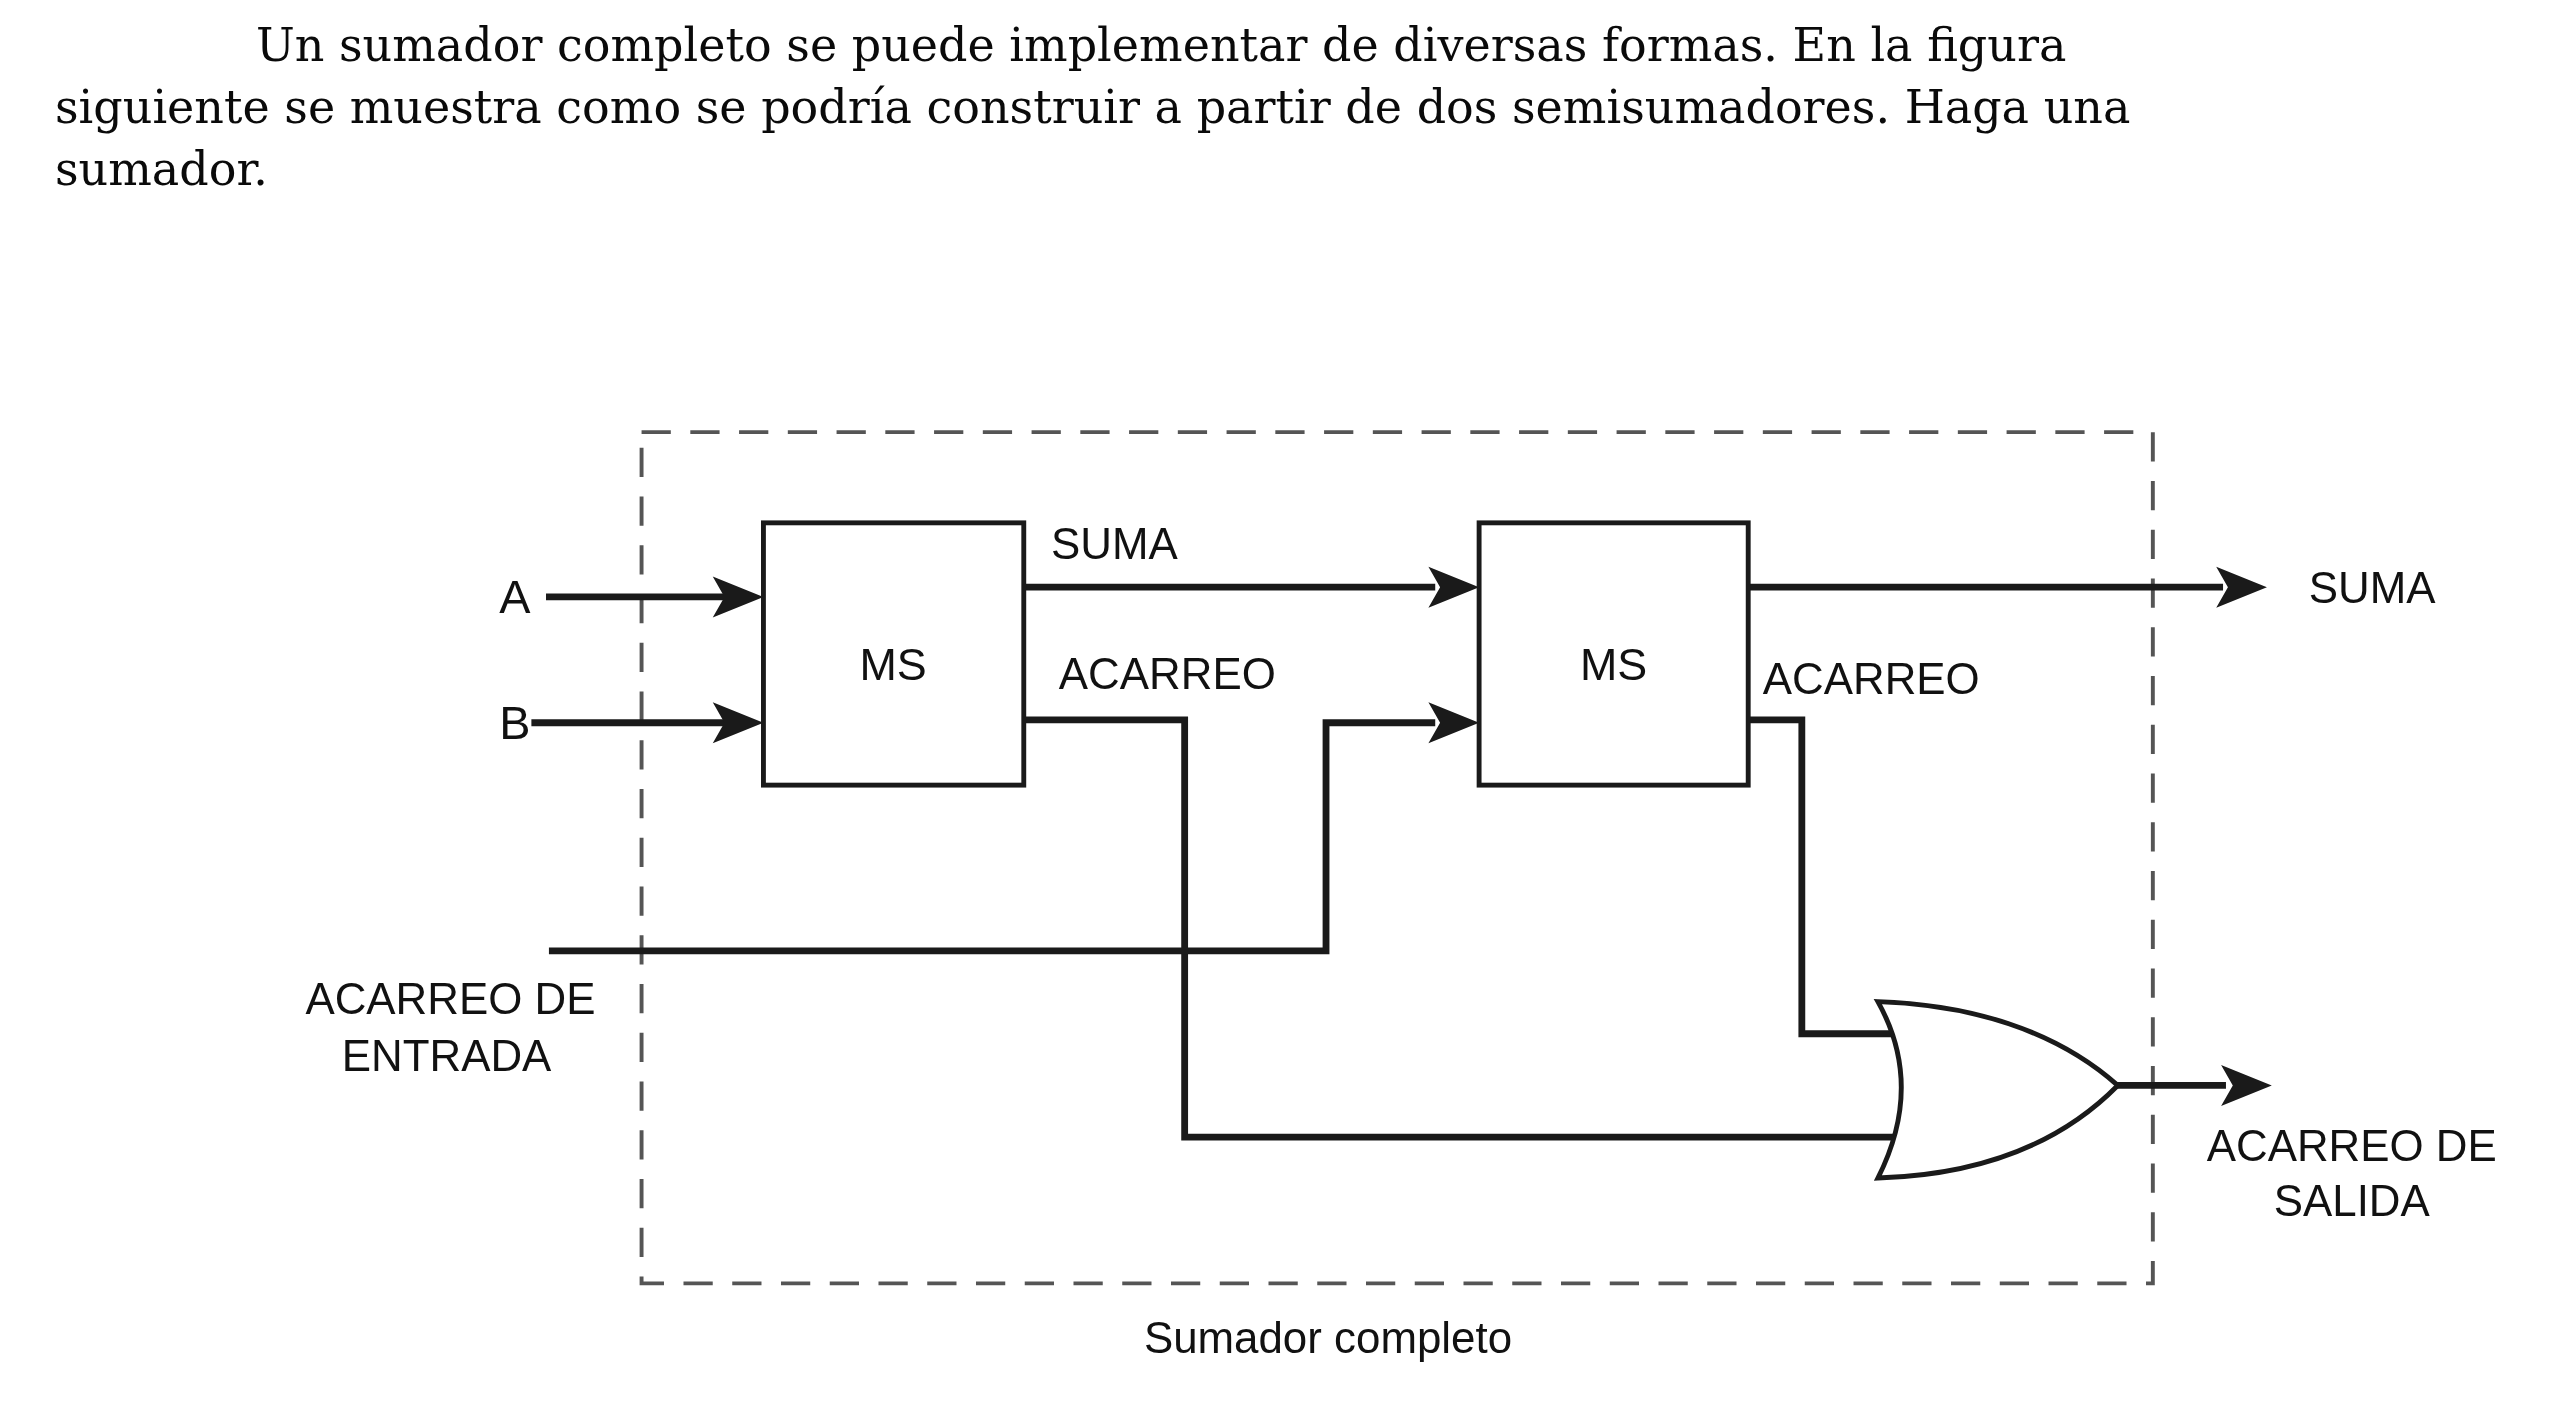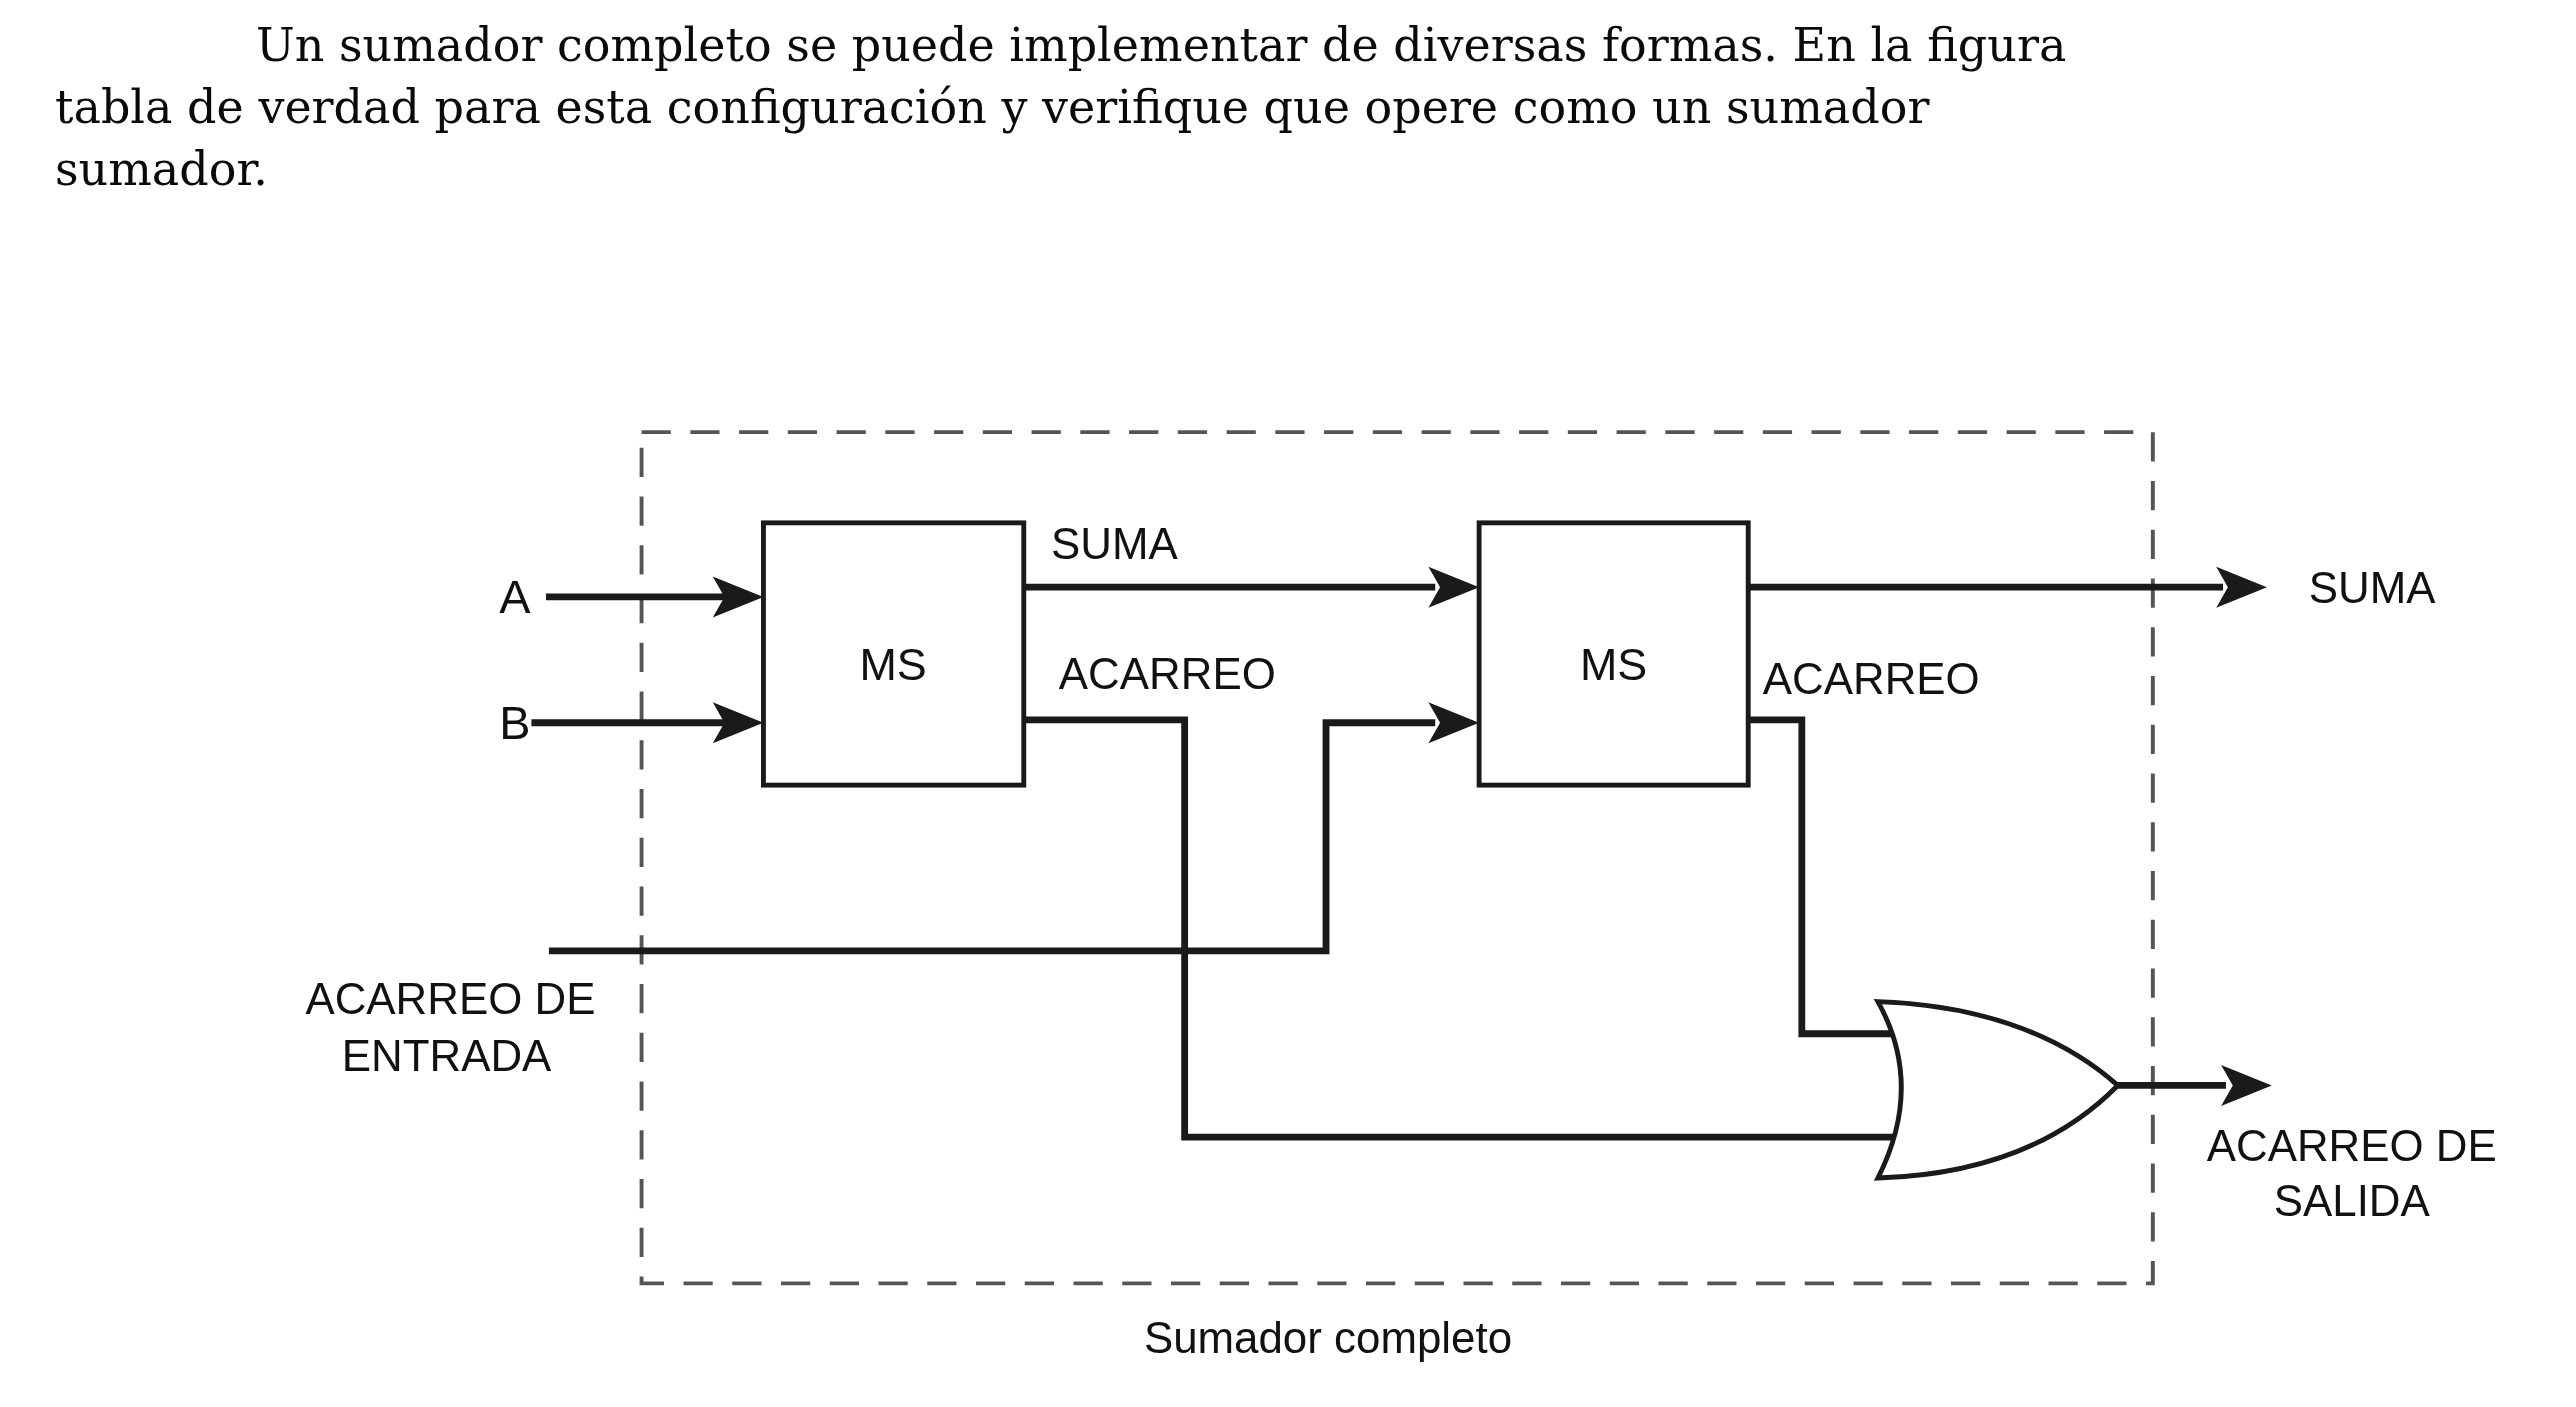--- a/index.html
+++ b/index.html
@@ -55,6 +55,7 @@
 
   <div class="paragraph">
     <div class="pline indent">Un sumador completo se puede implementar de diversas formas. En la figura</div>
+    <div class="pline">siguiente se muestra como se podría construir a partir de dos semisumadores. Haga una</div>
     <div class="pline">tabla de verdad para esta configuración y verifique que opere como un sumador</div>
     <div class="pline">sumador.</div>
   </div>

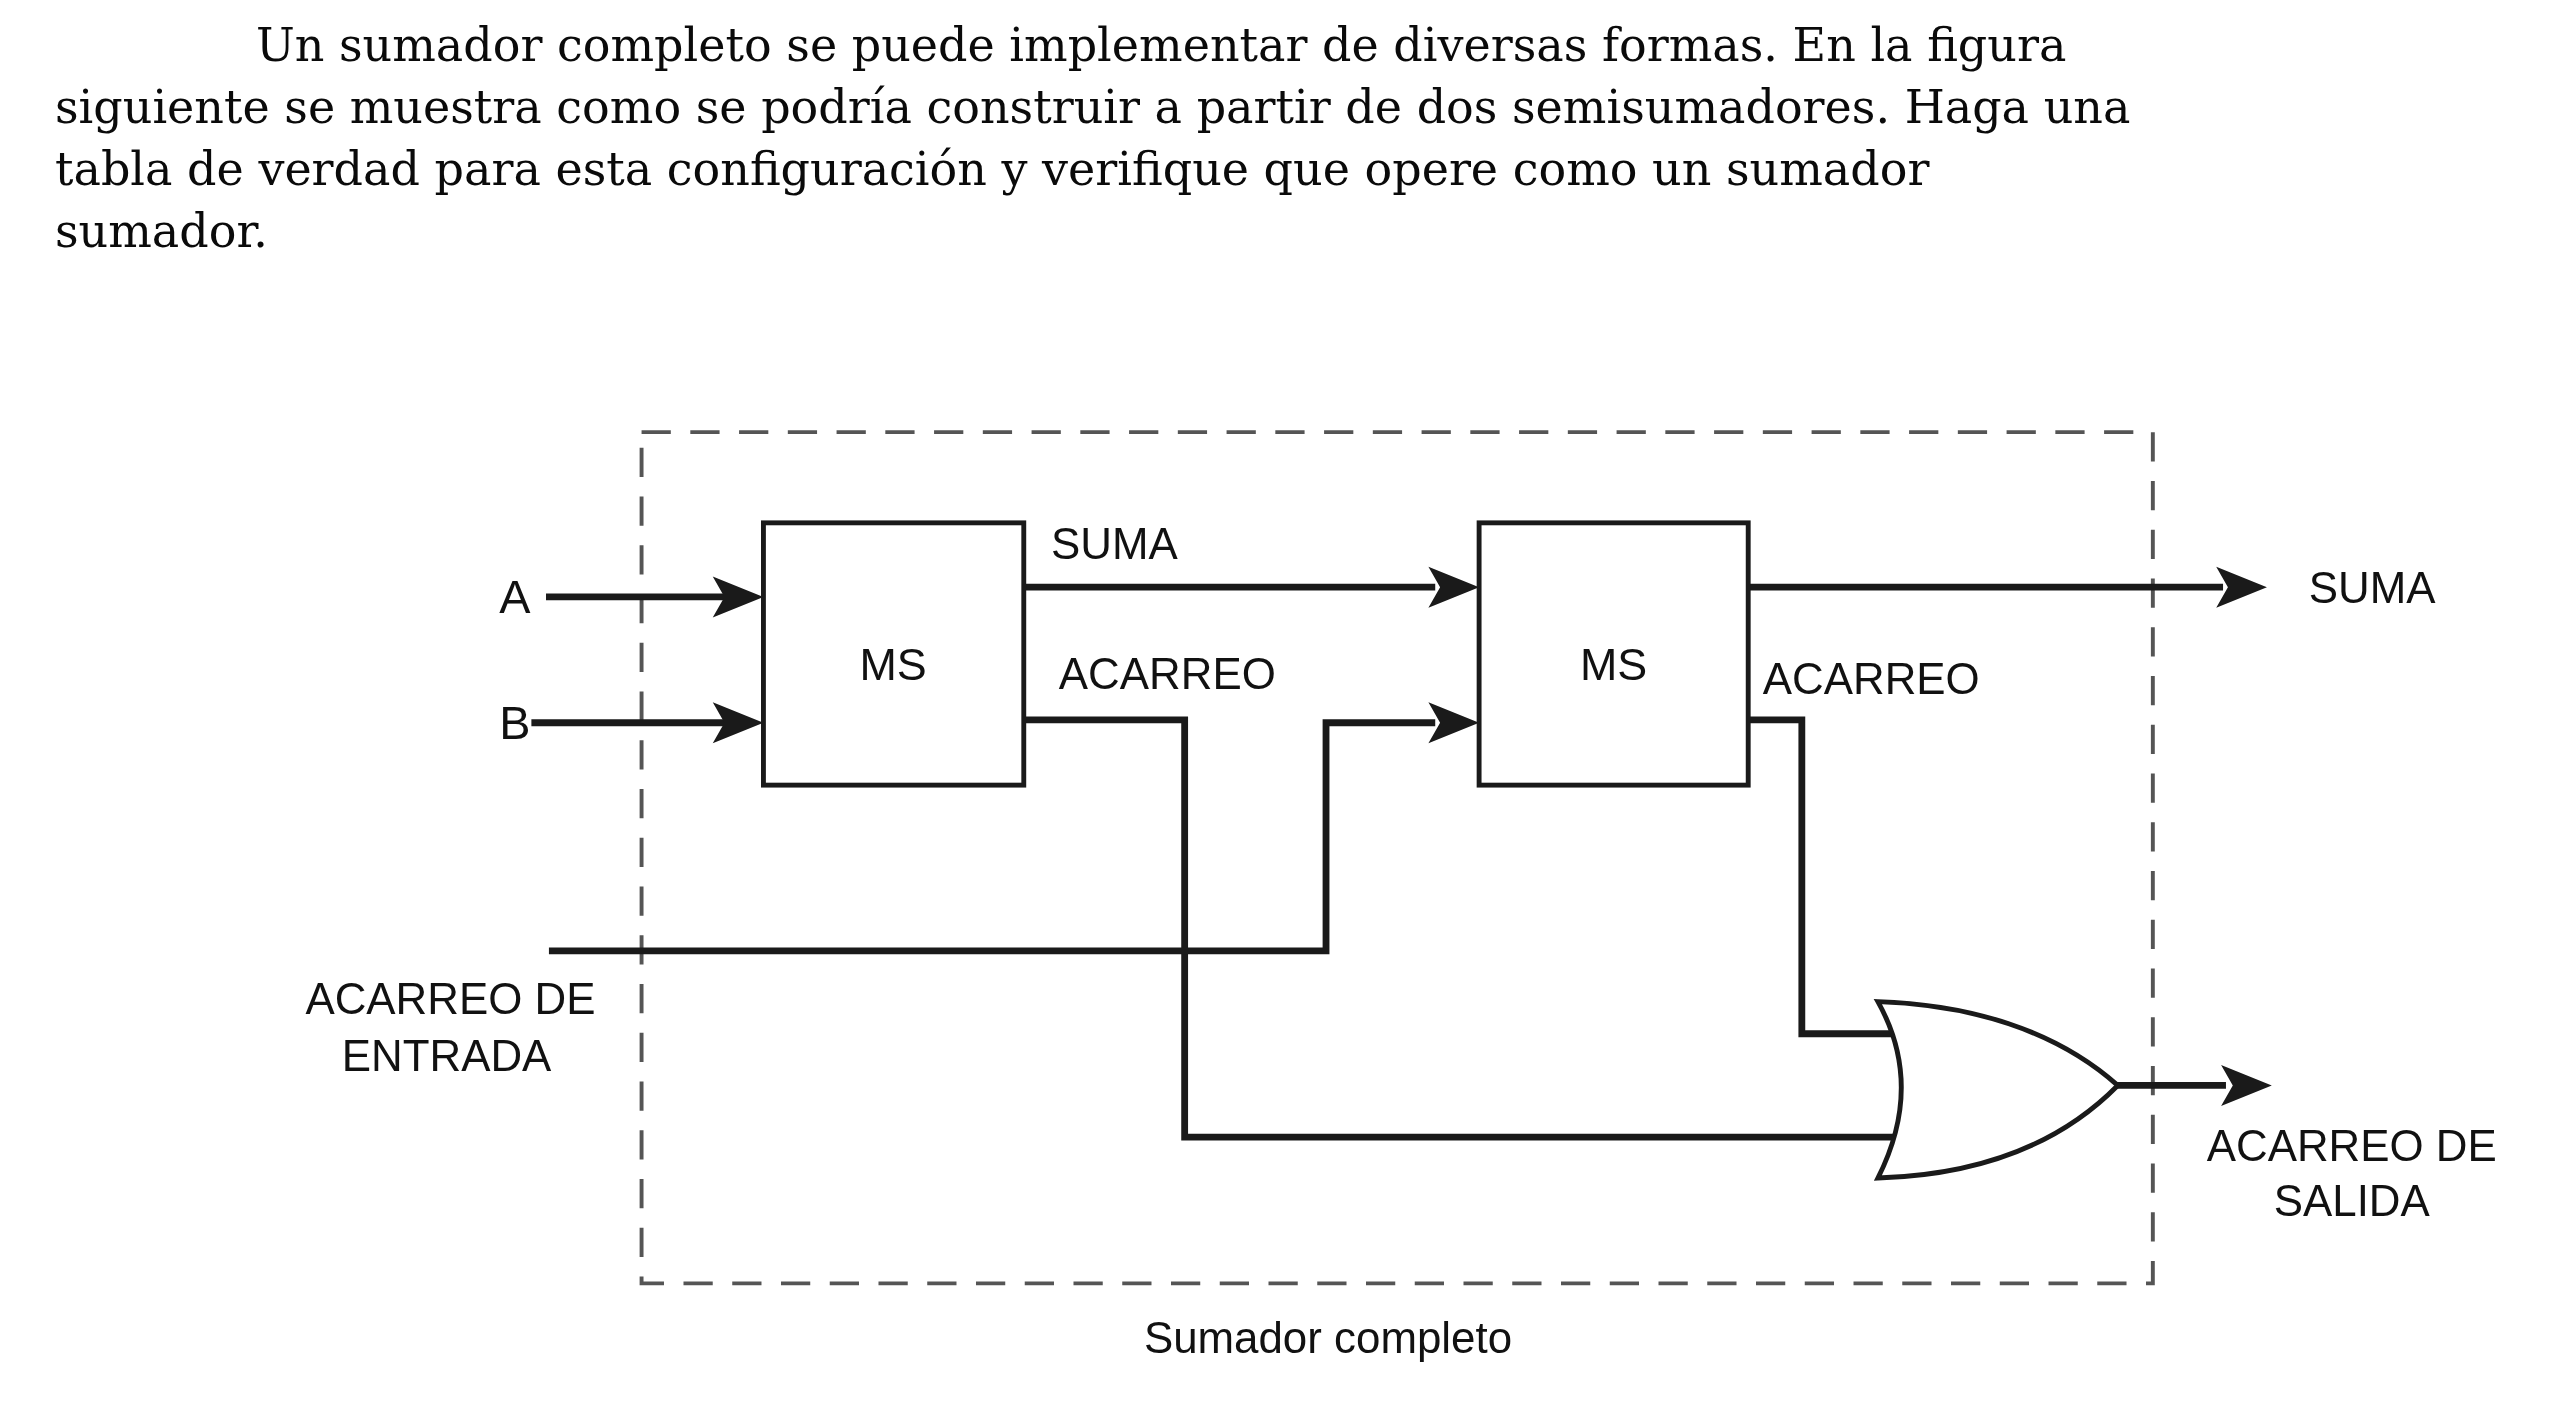--- a/index.html
+++ b/index.html
@@ -56,7 +56,6 @@
   <div class="paragraph">
     <div class="pline indent">Un sumador completo se puede implementar de diversas formas. En la figura</div>
     <div class="pline">siguiente se muestra como se podría construir a partir de dos semisumadores. Haga una</div>
-    <div class="pline">tabla de verdad para esta configuración y verifique que opere como un sumador</div>
     <div class="pline">sumador.</div>
   </div>
 

